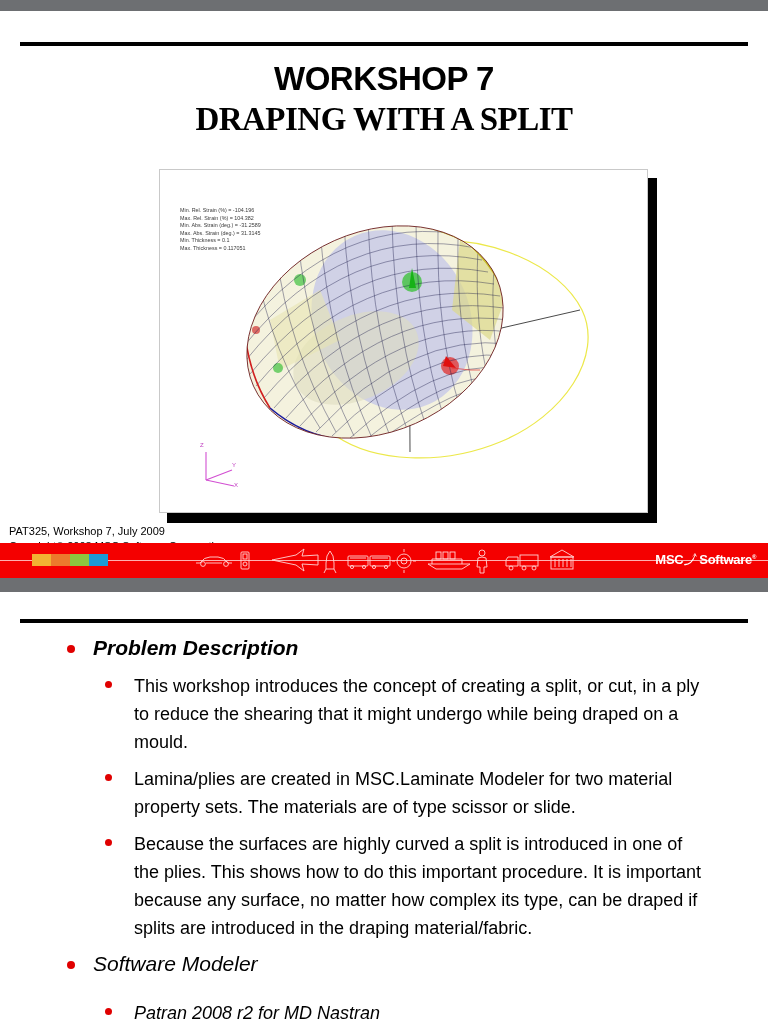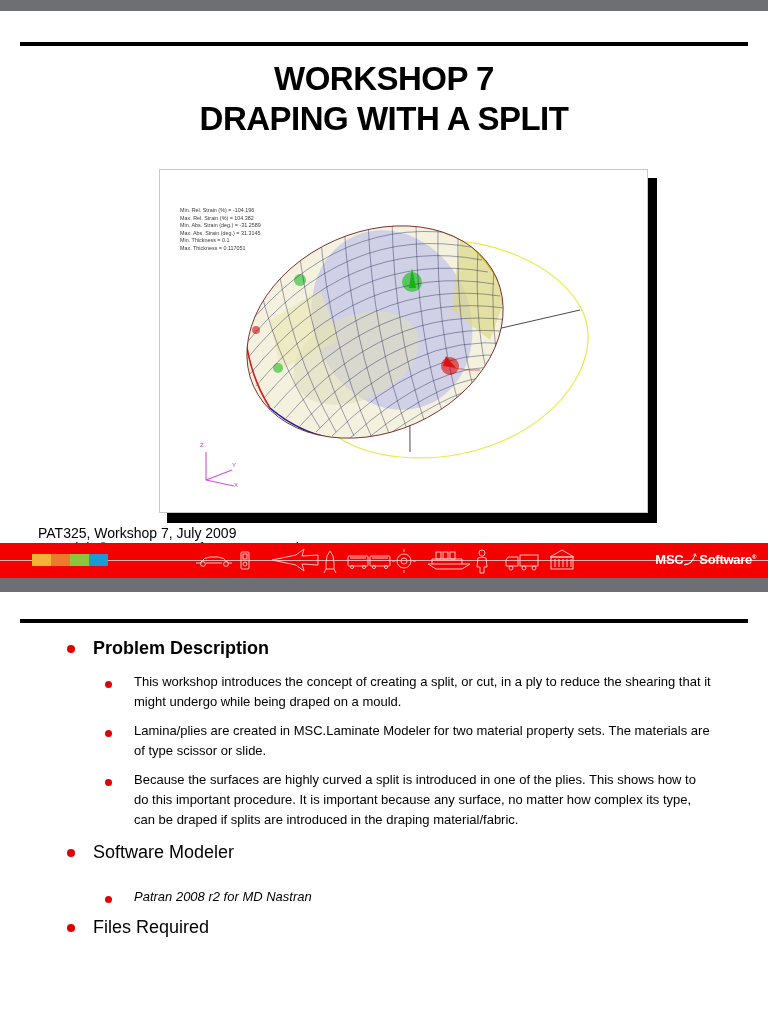--- a/index.html
+++ b/index.html
@@ -31,7 +31,7 @@
     color:#000;
     font-family:"Liberation Sans", sans-serif;
   }
-  .title .l2{display:block;}
+  .title .l2{display:block;font-family:Liberation Serif, serif;}
 
   
   .figwrap{position:absolute;left:159px;top:158px;width:490px;height:345px;}

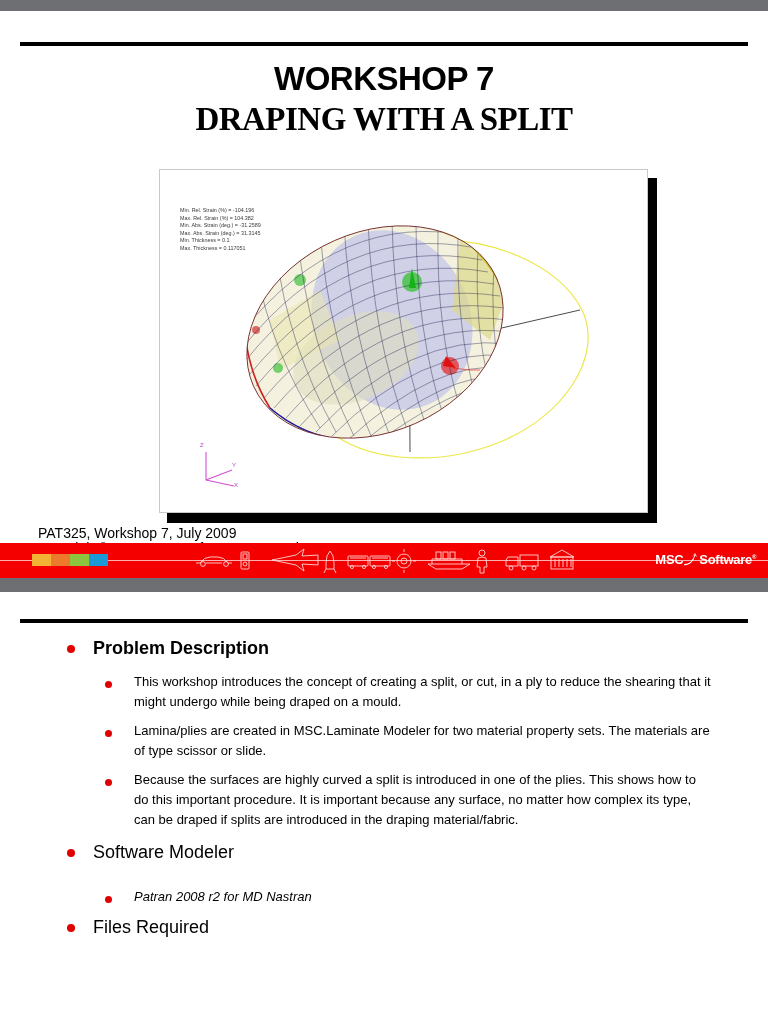--- a/index.html
+++ b/index.html
@@ -53,10 +53,9 @@
   
   .foot{
     position:absolute;left:9px;
-    font-size:14px;color:#000;
+    font-size:11px;color:#000;
     font-family:"Liberation Sans", sans-serif;
     white-space:nowrap;
-    margin-left:29px;
   }
   .foot.l1{top:514px;}
   .foot.l2{top:529px;}

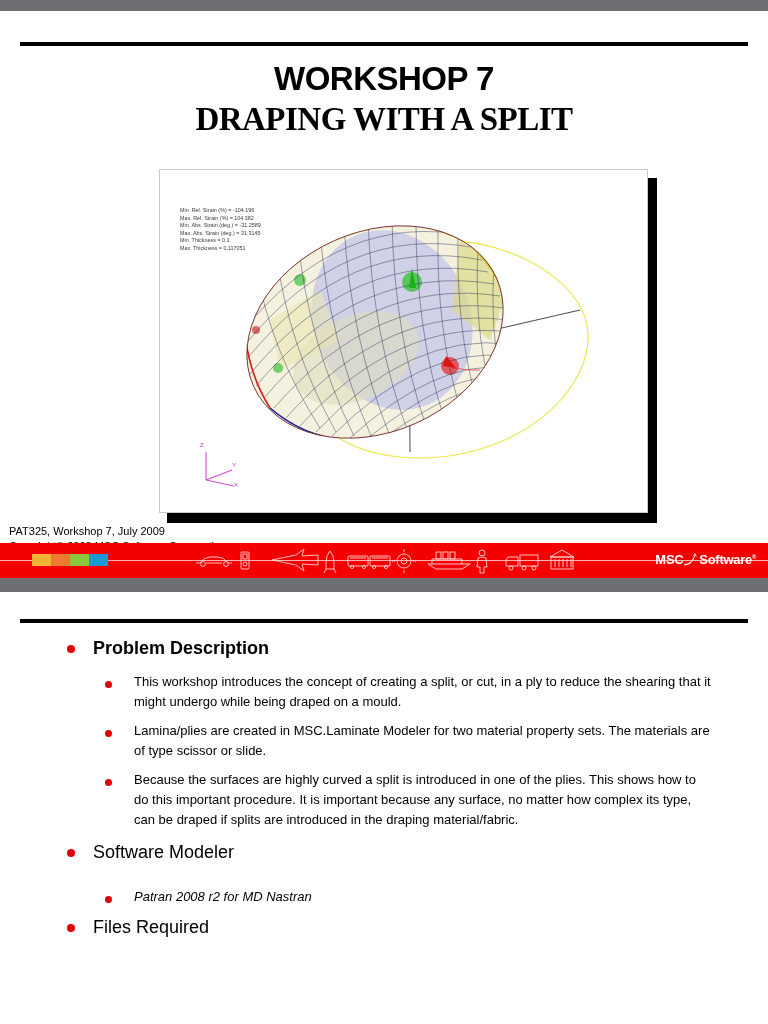--- a/index.html
+++ b/index.html
@@ -91,8 +91,9 @@
 
   .l1item{position:relative;margin:0 0 0 0;padding:0 0 0 93px;min-height:28px;}
   .l1item .txt{
-    font-size:18px;font-weight:bold;color:#000;line-height:26px;
-    font-family:"Liberation Sans", sans-serif;
+    font-size:21px;font-weight:bold;color:#000;line-height:26px;
+    font-family:"Liberation Sans", sans-serif;
+    font-style:italic;
   }
   .l1item.plain .txt{font-weight:normal;}
   .bullet1{

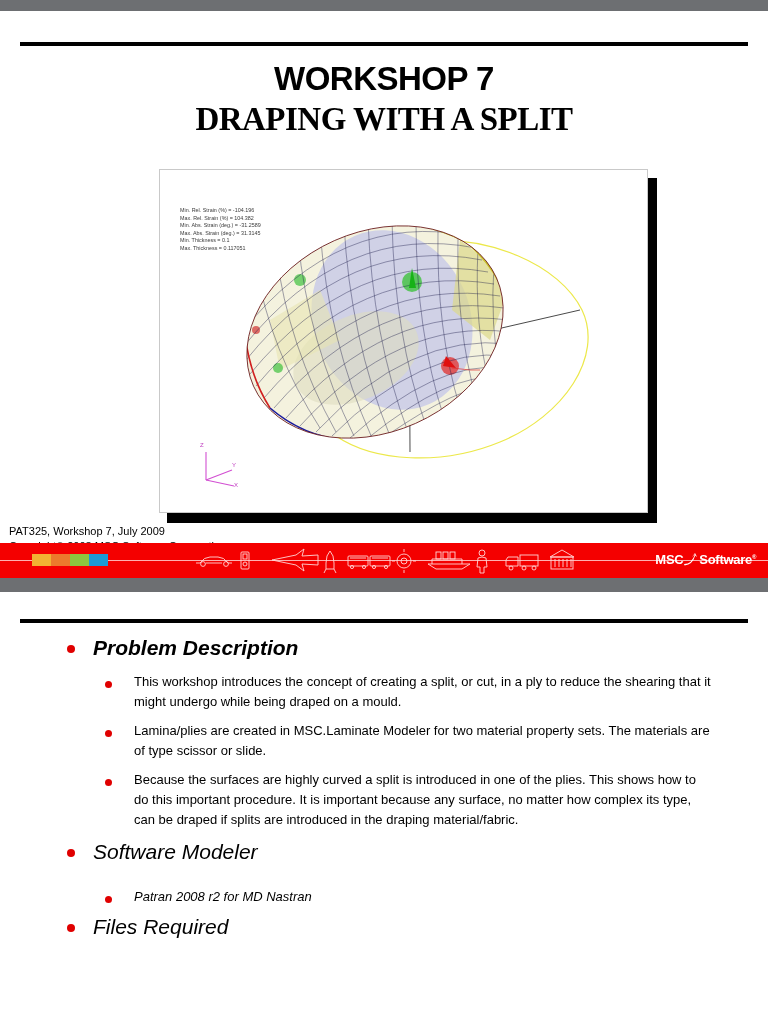--- a/index.html
+++ b/index.html
@@ -102,7 +102,7 @@
 
   .l2item{position:relative;padding:0 0 0 134px;margin-top:9px;}
   .l2item .txt{
-    font-size:13px;color:#000;line-height:20px;
+    font-size:18px;color:#000;line-height:28px;
     font-family:"Liberation Sans", sans-serif;
     padding-right:57px;
     display:block;

